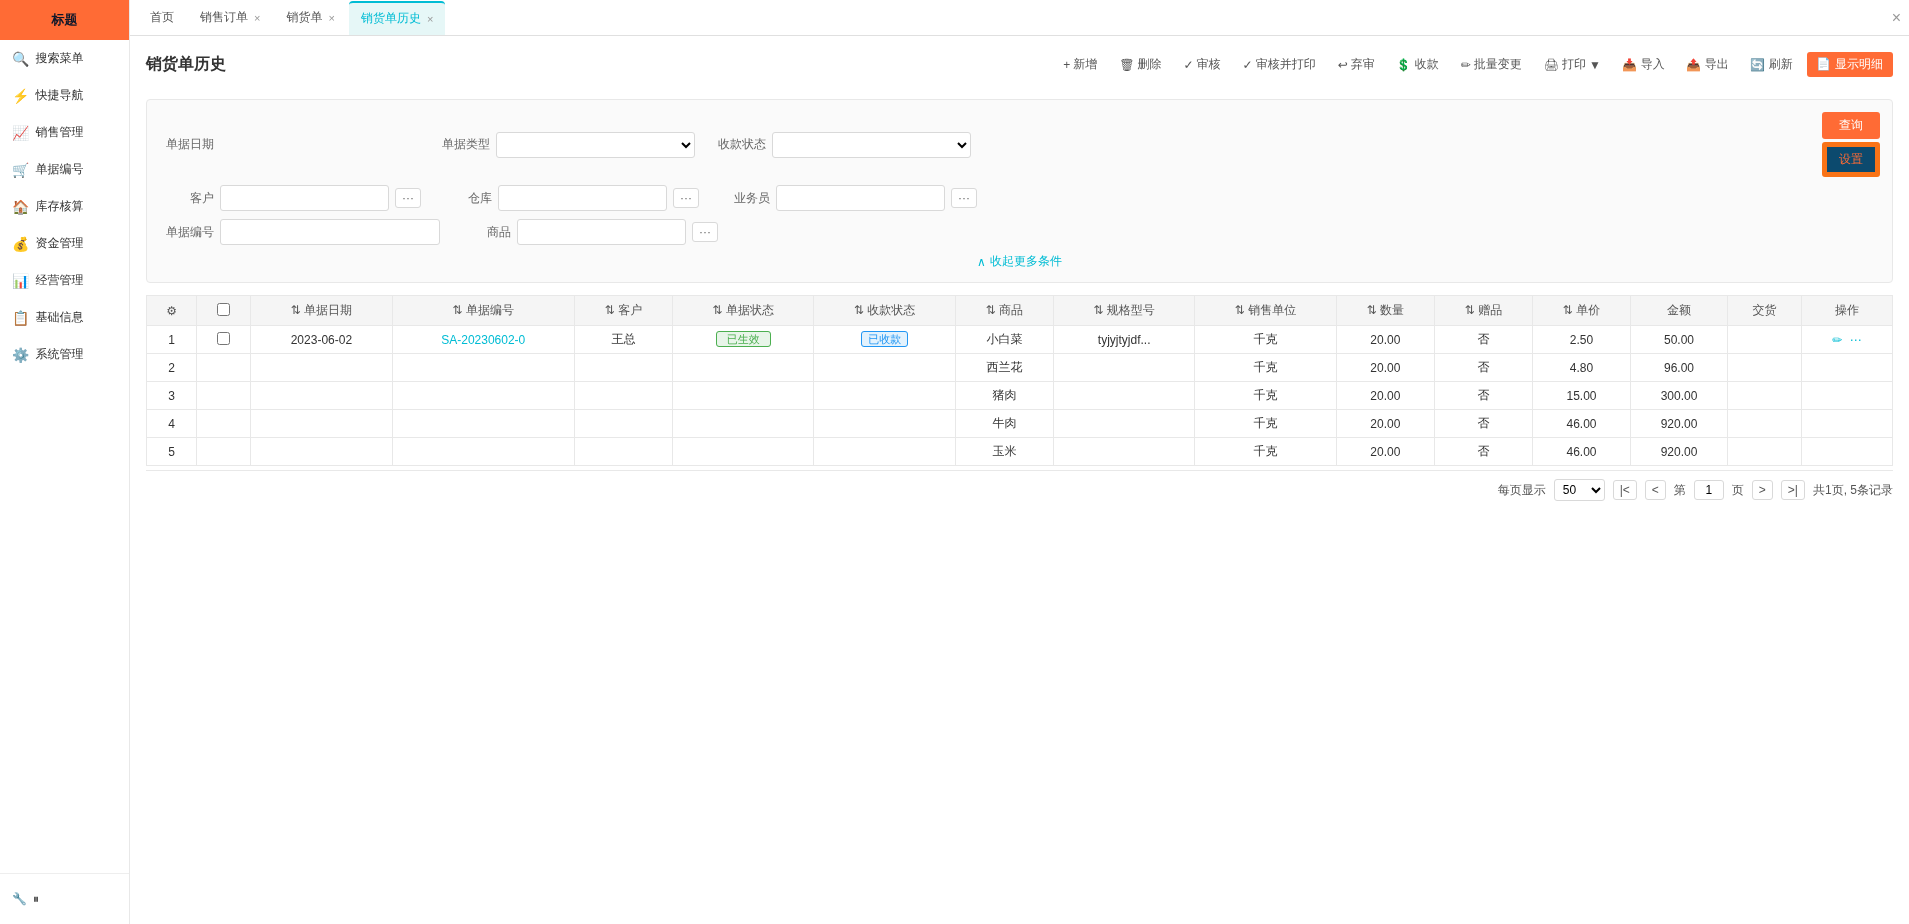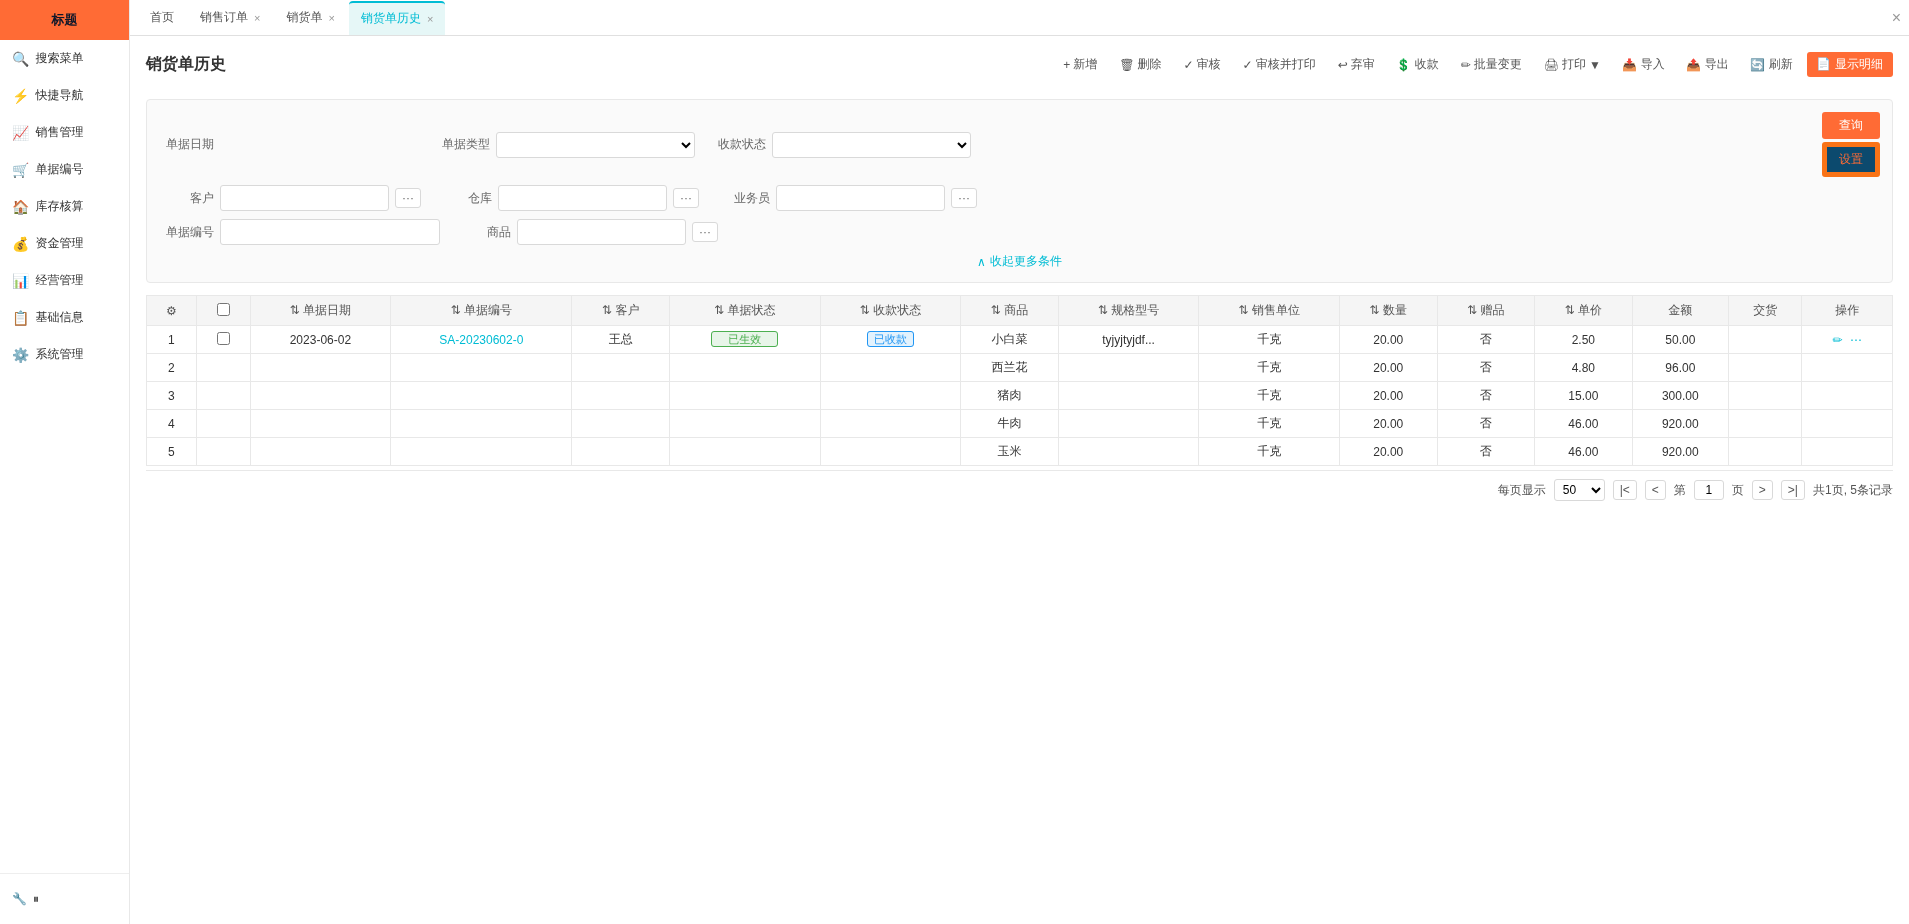--- a/index.html
+++ b/index.html
@@ -237,7 +237,7 @@
       color: #4caf50;
       border: 1px solid #4caf50;
       border-radius: 3px;
-      padding: 1px 16px;
+      padding: 1px 10px;
       font-size: 11px;
     }
     .badge-paid {

